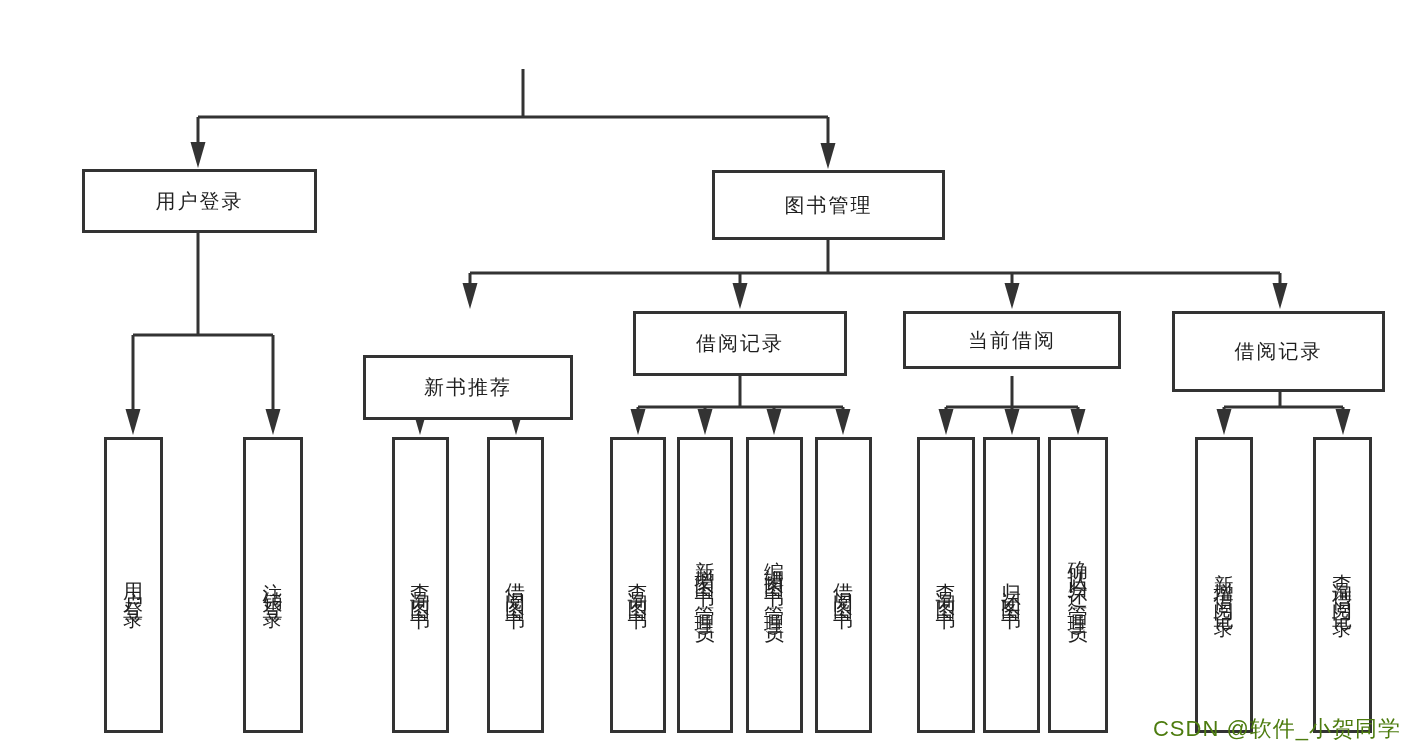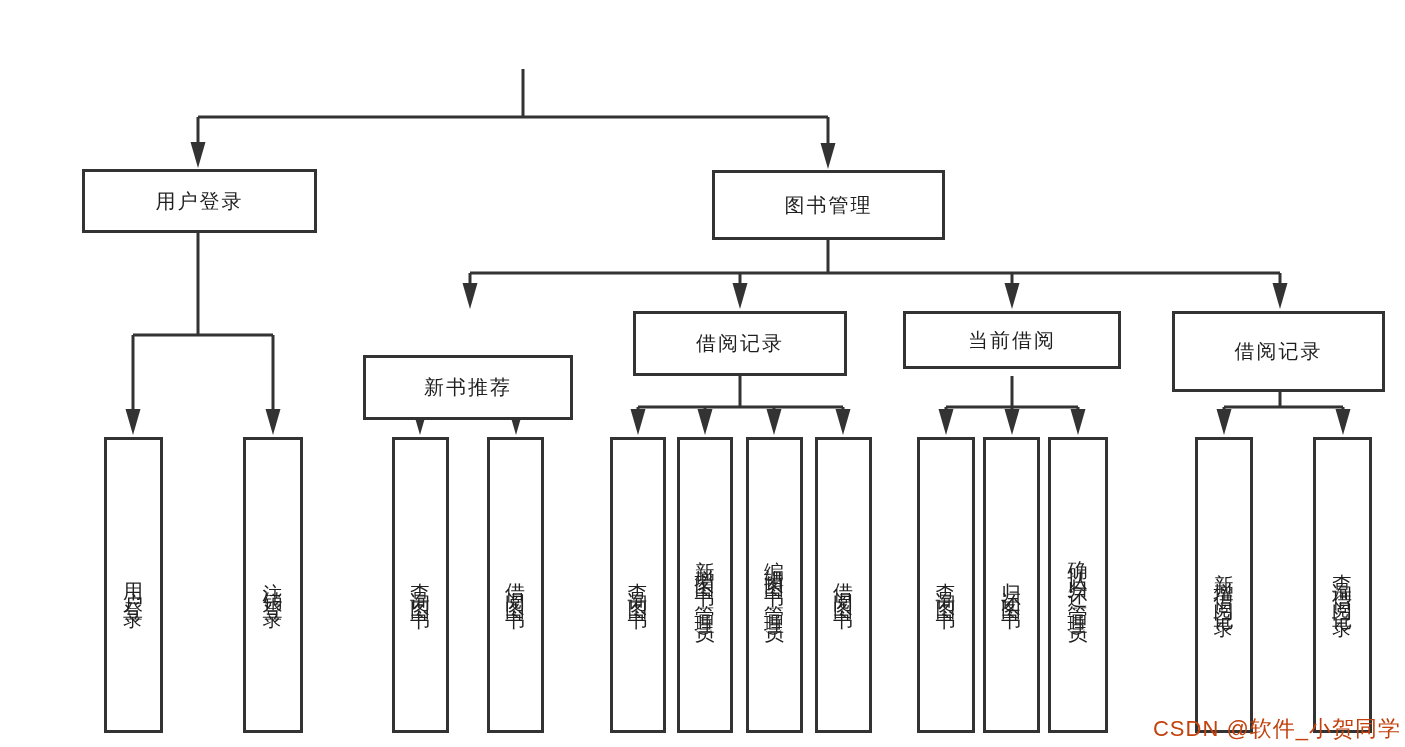--- a/index.html
+++ b/index.html
@@ -47,7 +47,7 @@
     position:absolute;
     right:4px;bottom:3px;
     font-size:22px;
-    color:#c2410c;
+    color:#4d7c0f;
     letter-spacing:1px;
   }
 </style>

